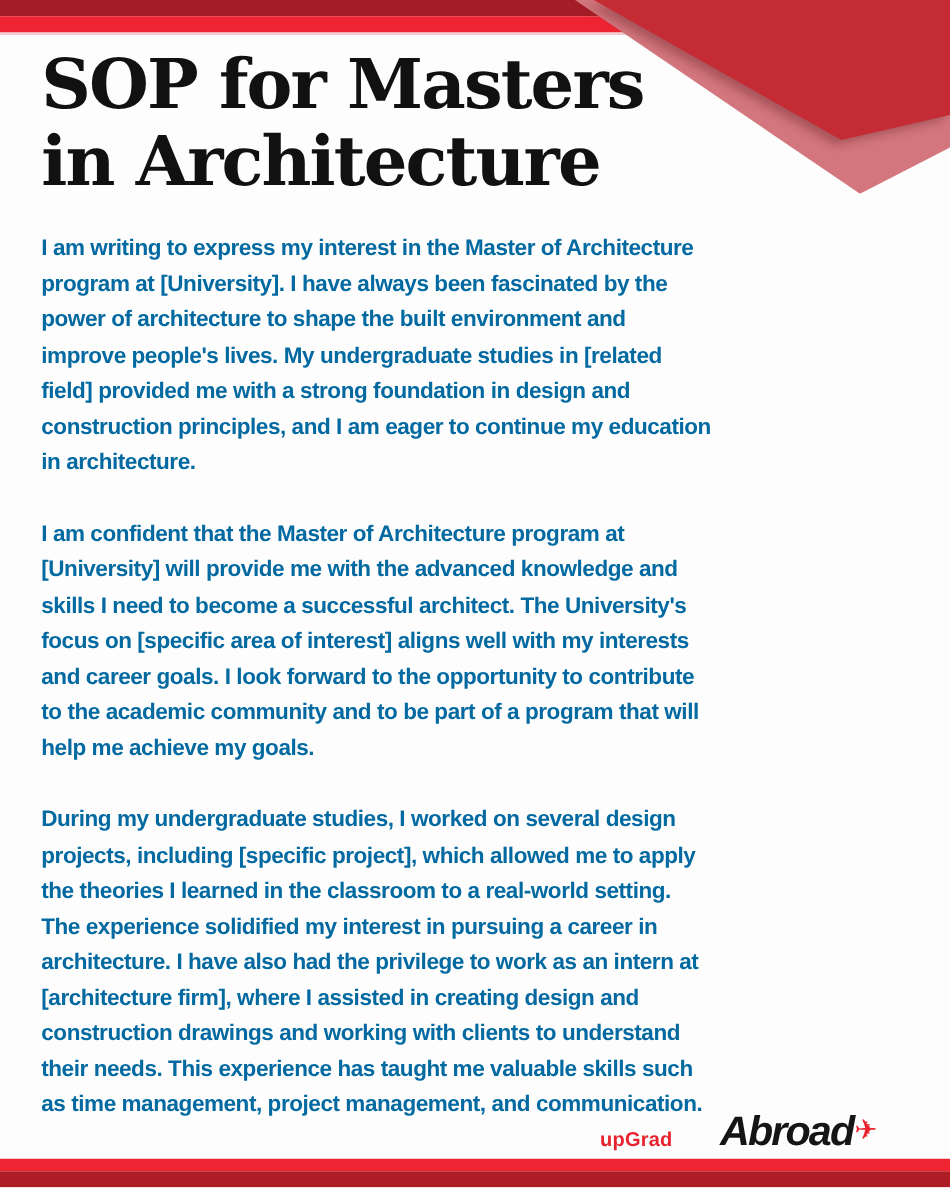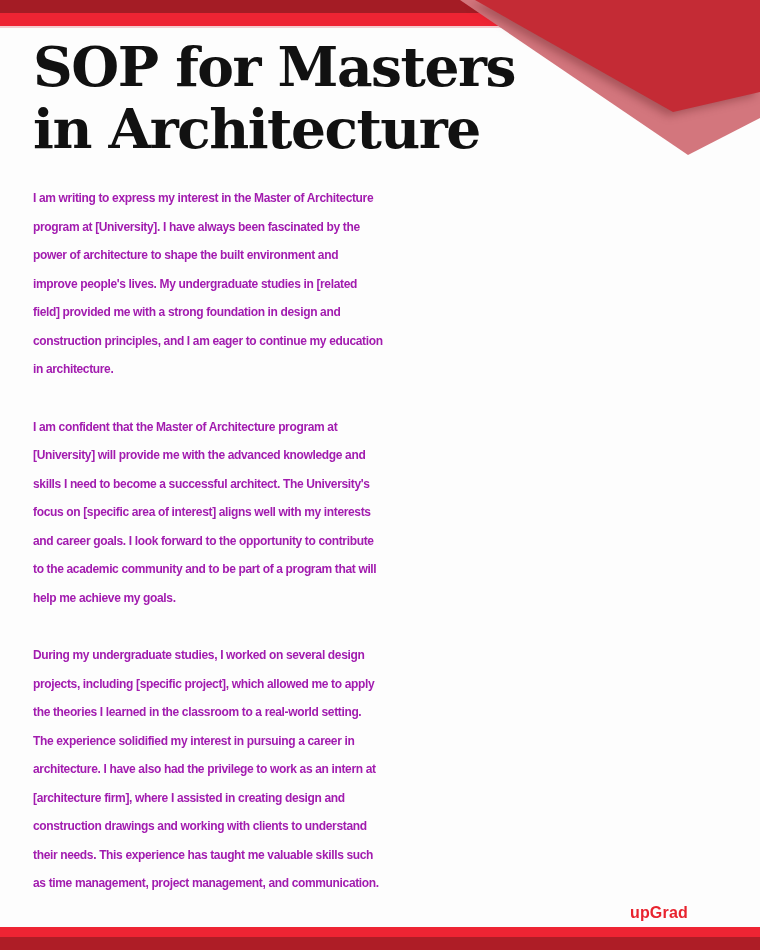--- a/index.html
+++ b/index.html
@@ -57,10 +57,10 @@
   .para {
     margin: 0 0 29px 0;
     font-weight: bold;
-    font-size: 12px;
+    font-size: 18px;
     line-height: 28.5px;
     letter-spacing: -0.35px;
-    color: #a21caf;
+    color: #0369a1;
     white-space: pre-line;
   }
 

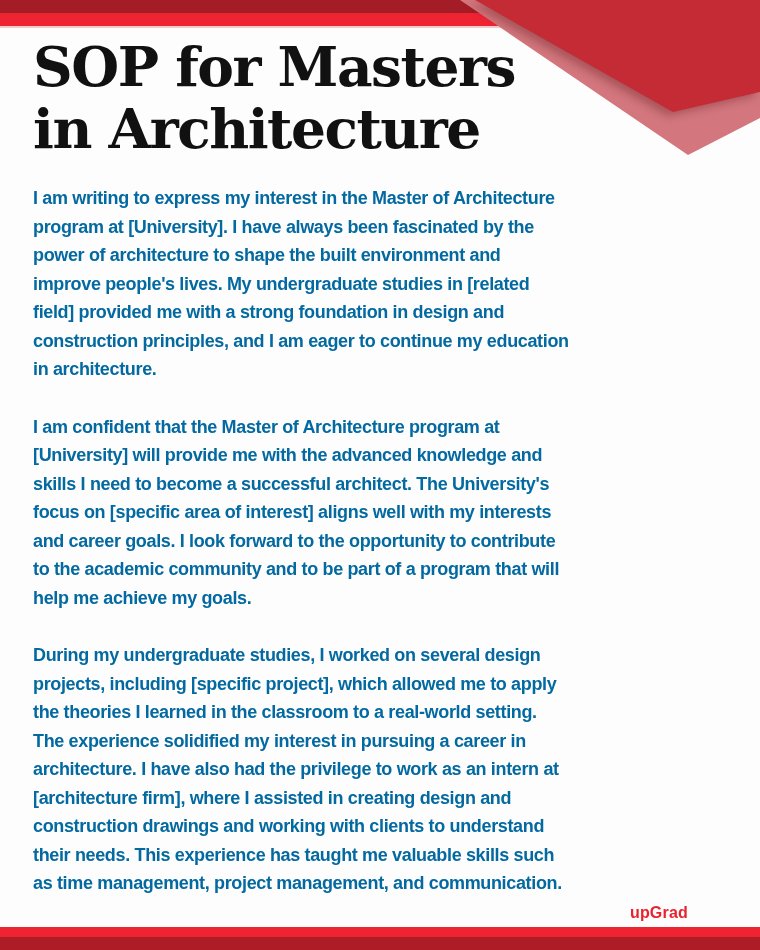--- a/index.html
+++ b/index.html
@@ -147,6 +147,10 @@
 
   <div class="logo">
     <span class="logo-top">upGrad</span>
+    <span class="logo-bottom">
+      <span class="logo-abroad">Abroad</span>
+      <span class="plane">✈</span>
+    </span>
   </div>
 
   <div class="band band-bottom-bright"></div>

